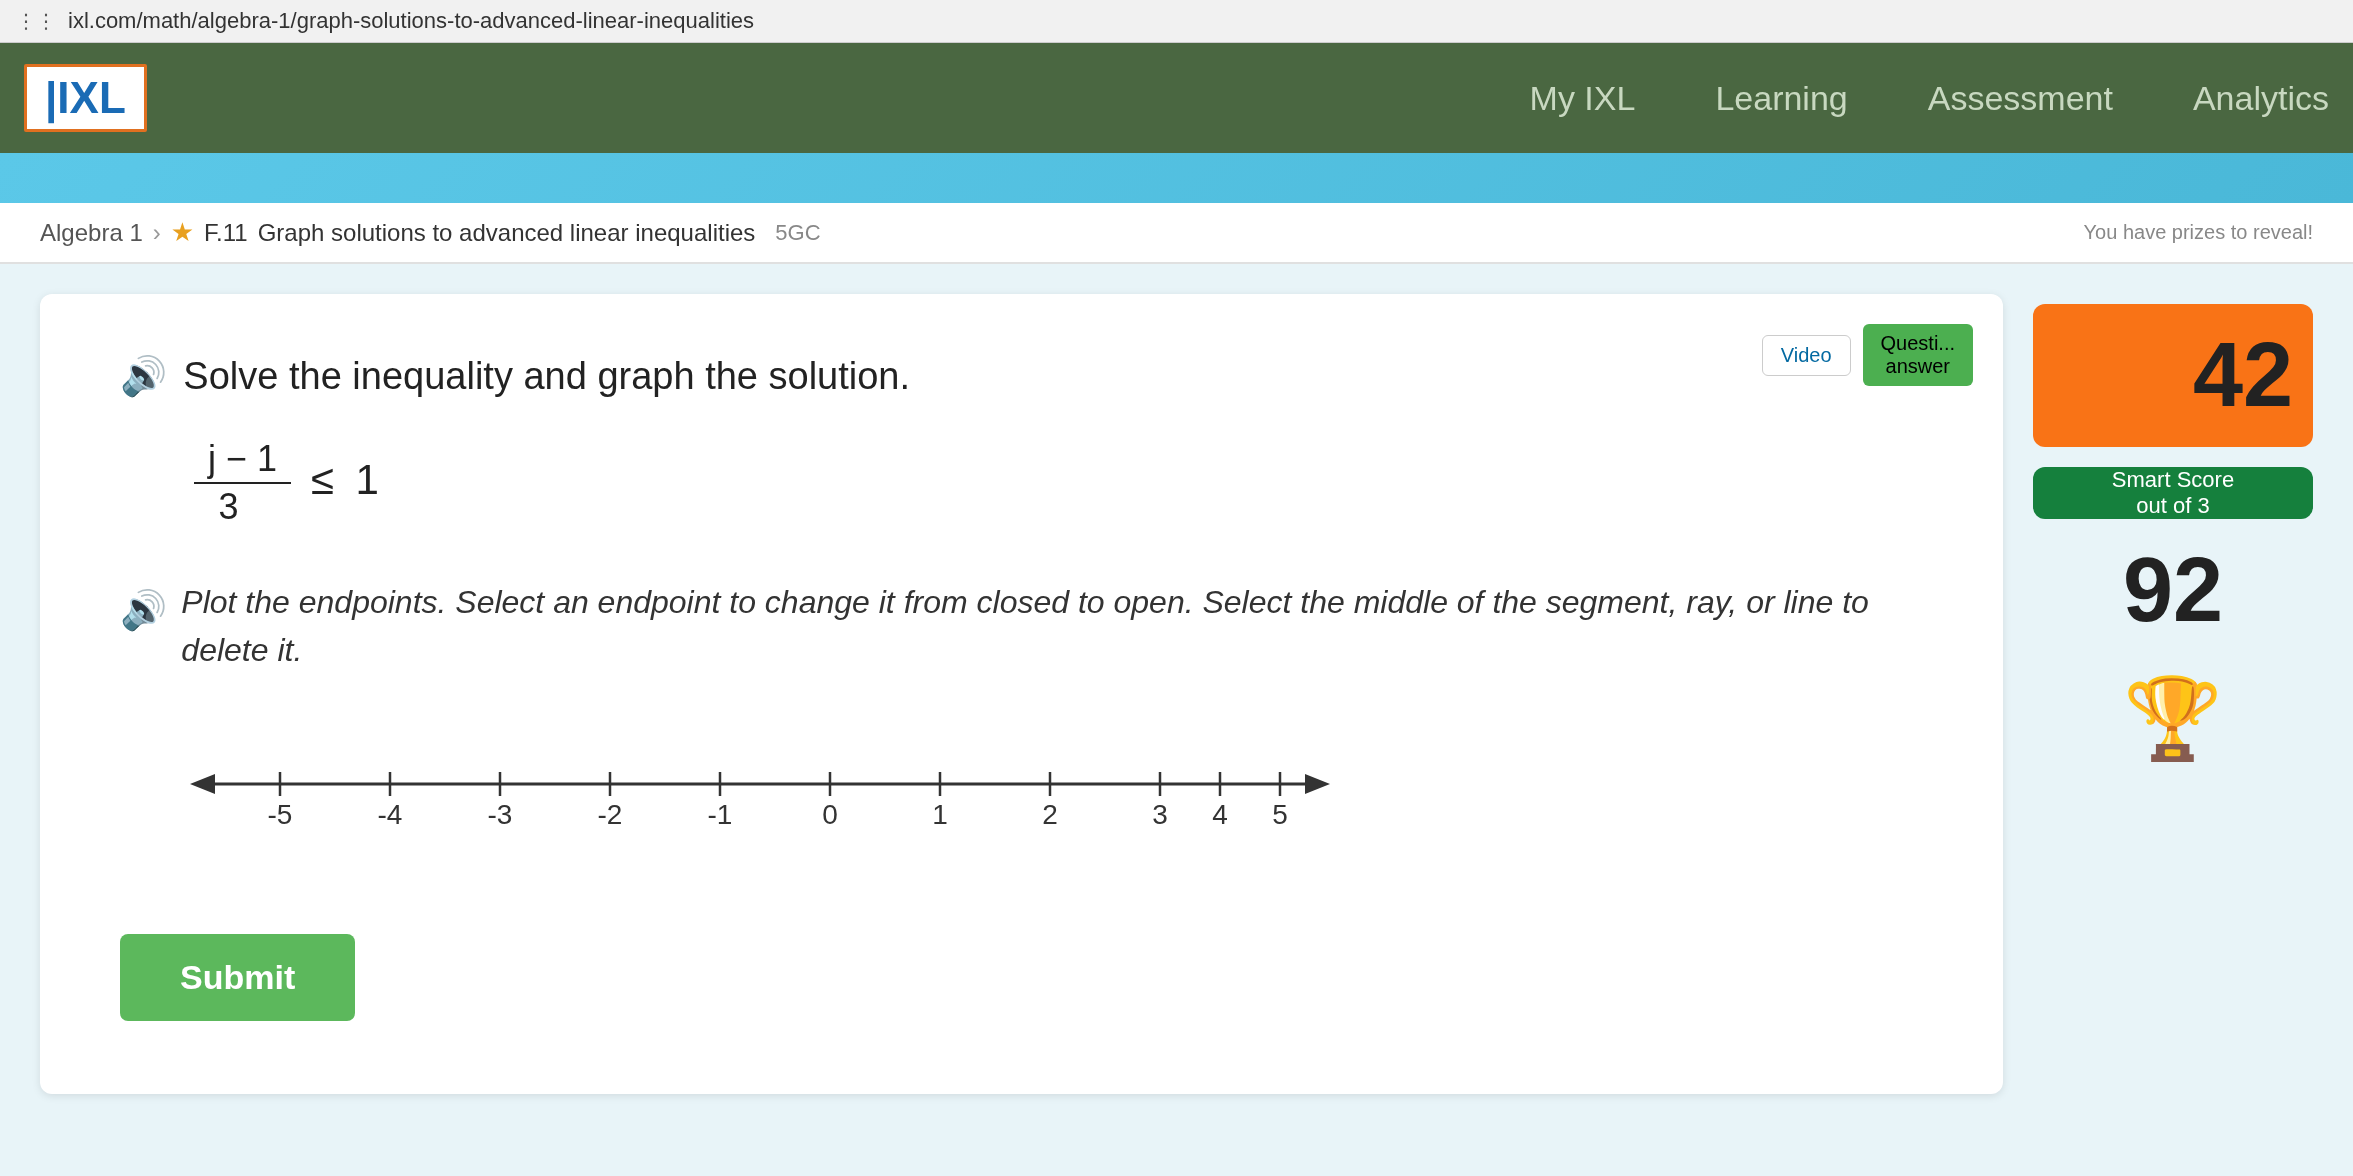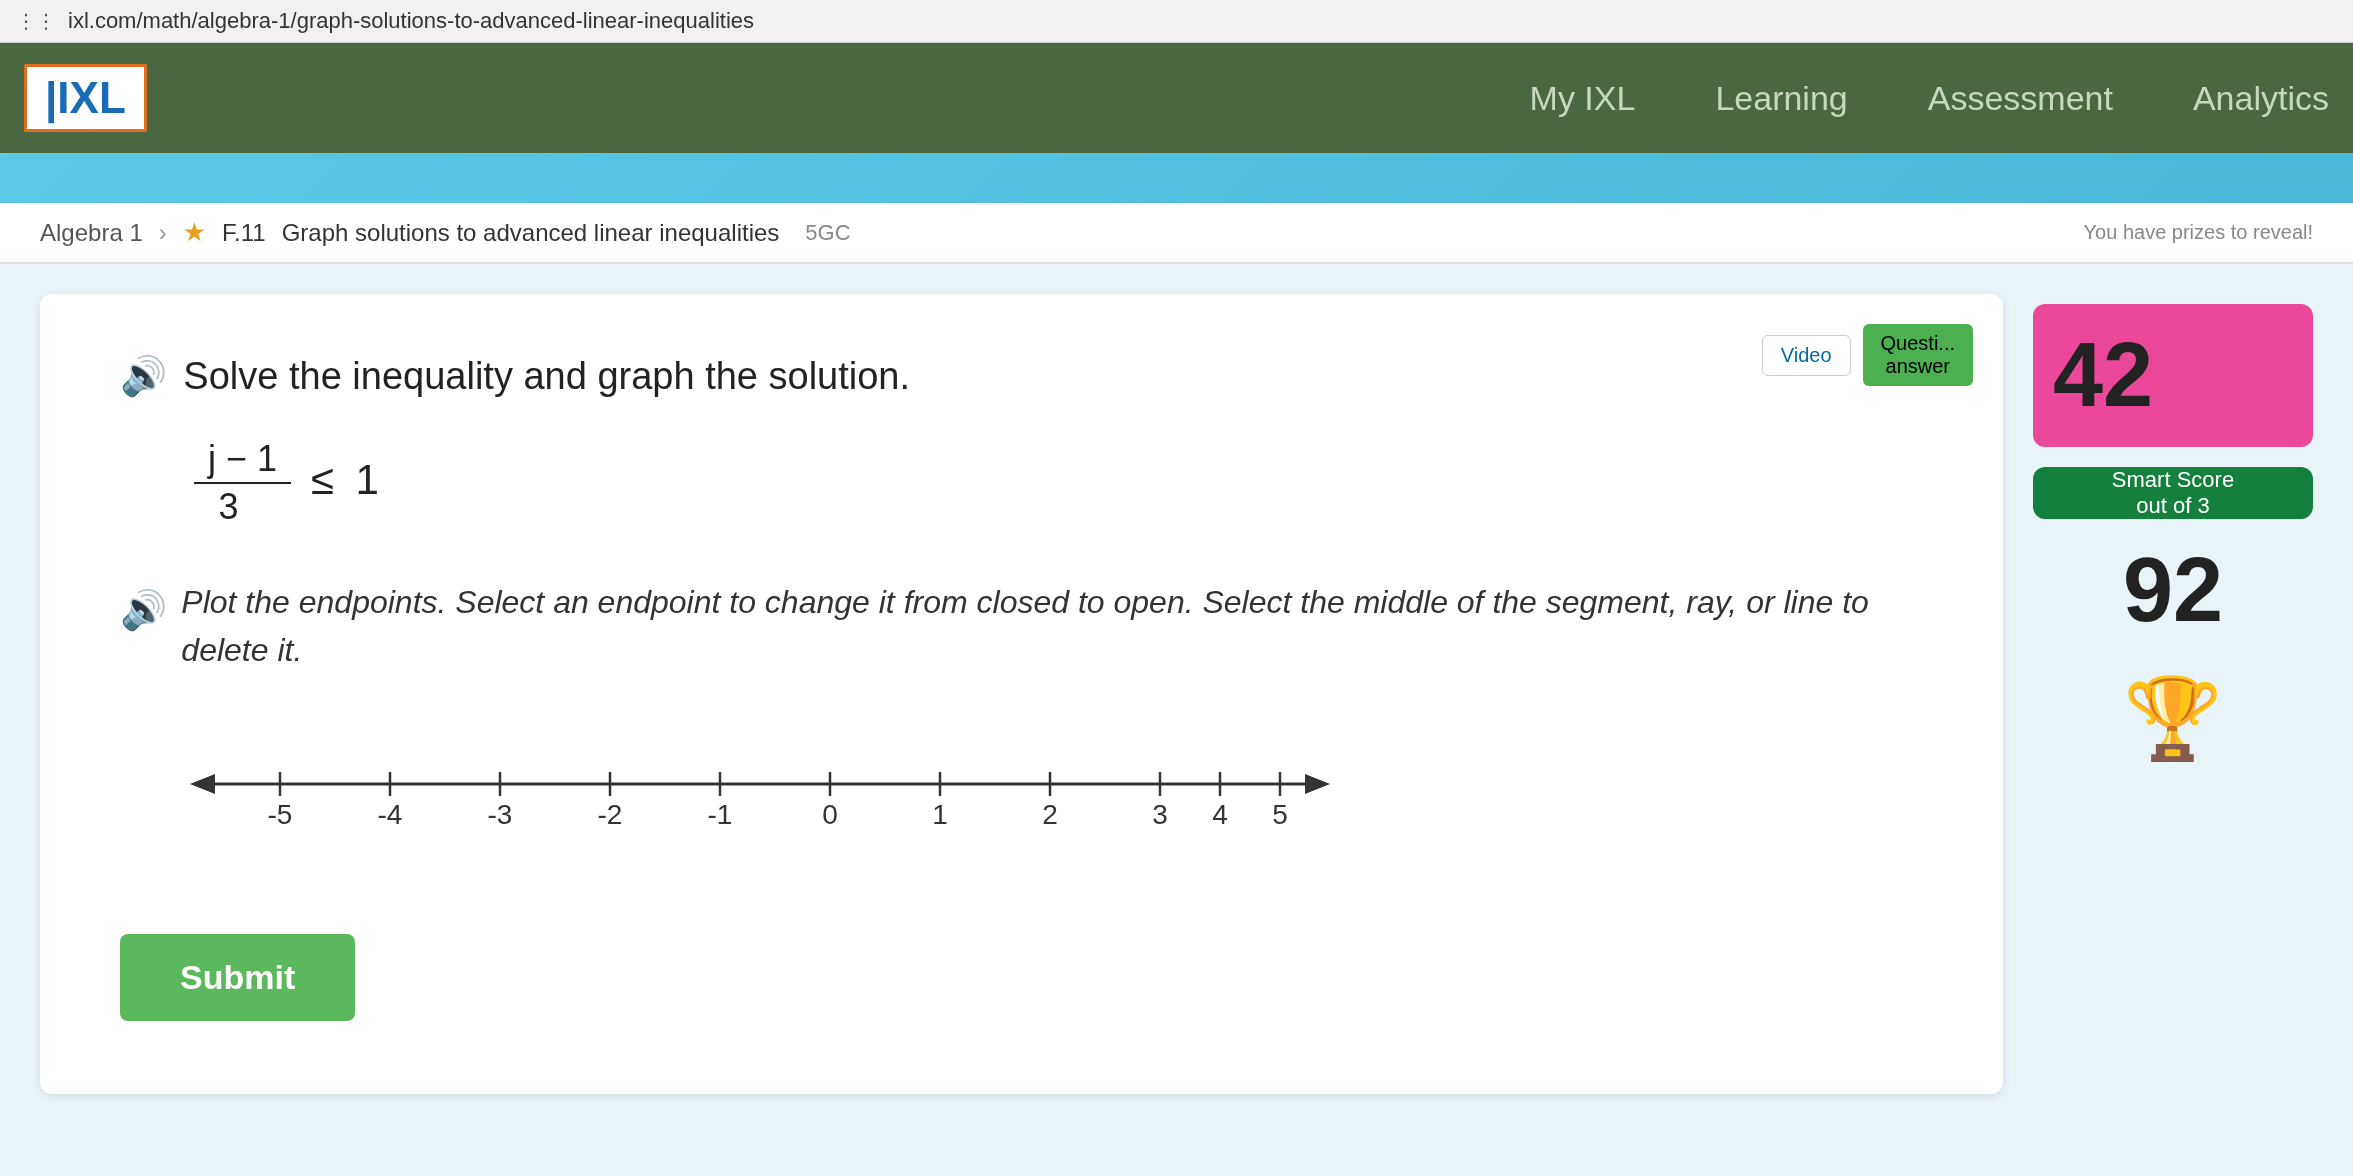--- a/index.html
+++ b/index.html
@@ -59,7 +59,7 @@
       color: #555;
       display: flex;
       align-items: center;
-      gap: 16px;
+      gap: 10px;
       border-bottom: 2px solid #e0e0e0;
     }
     .breadcrumb-sep { color: #999; }

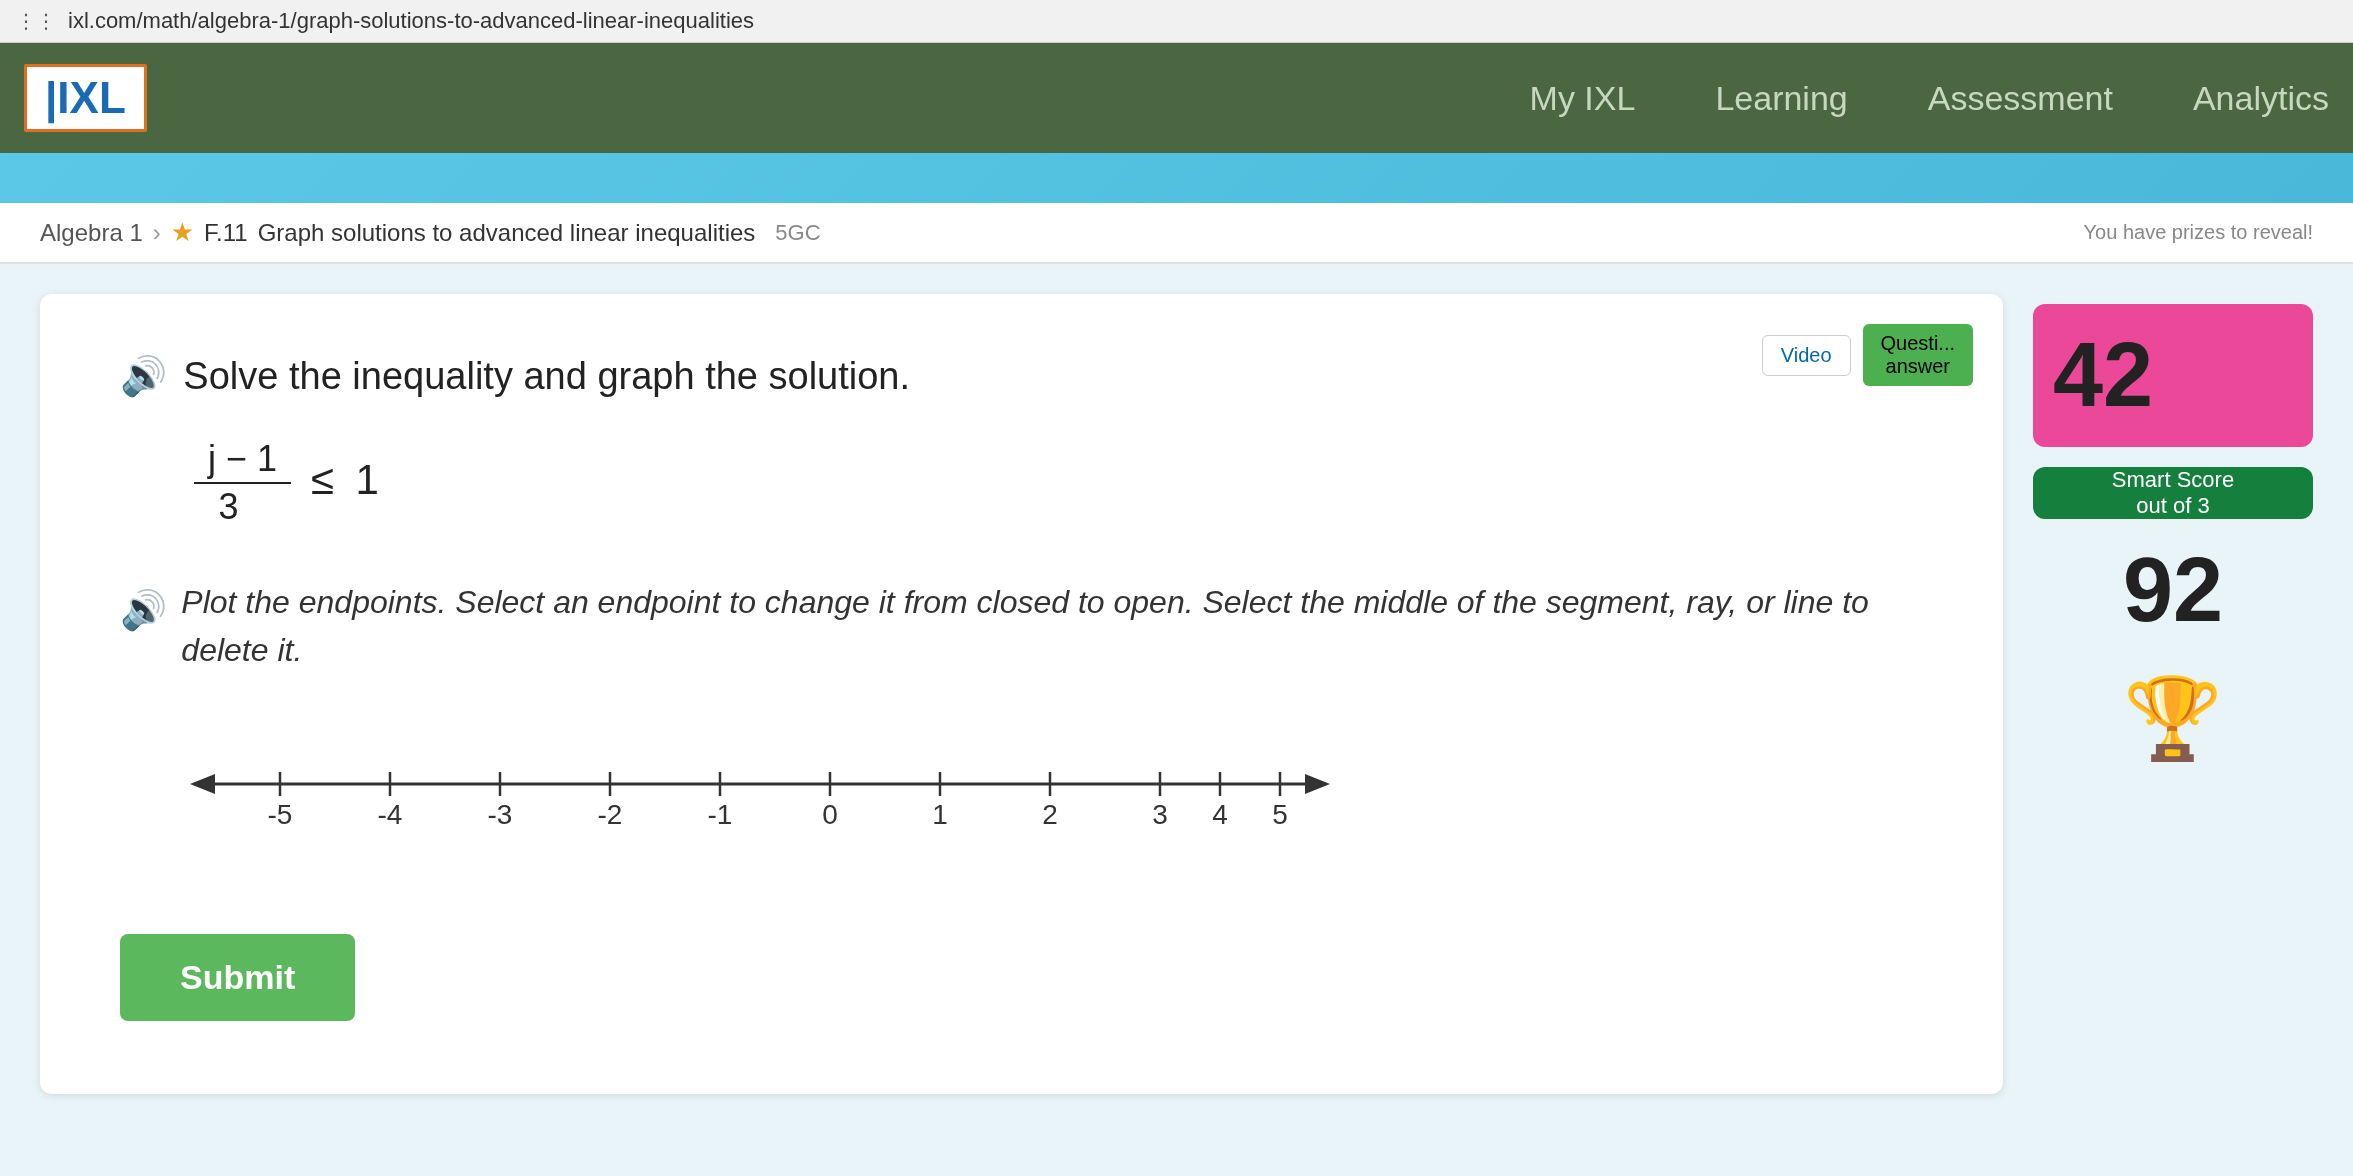--- a/index.html
+++ b/index.html
@@ -184,10 +184,10 @@
       padding-top: 10px;
     }
     .score-badge {
-      background: #ec4899;
+      background: #f97316;
       border-radius: 12px;
       padding: 20px;
-      text-align: left;
+      text-align: right;
     }
     .score-number {
       font-size: 90px;

